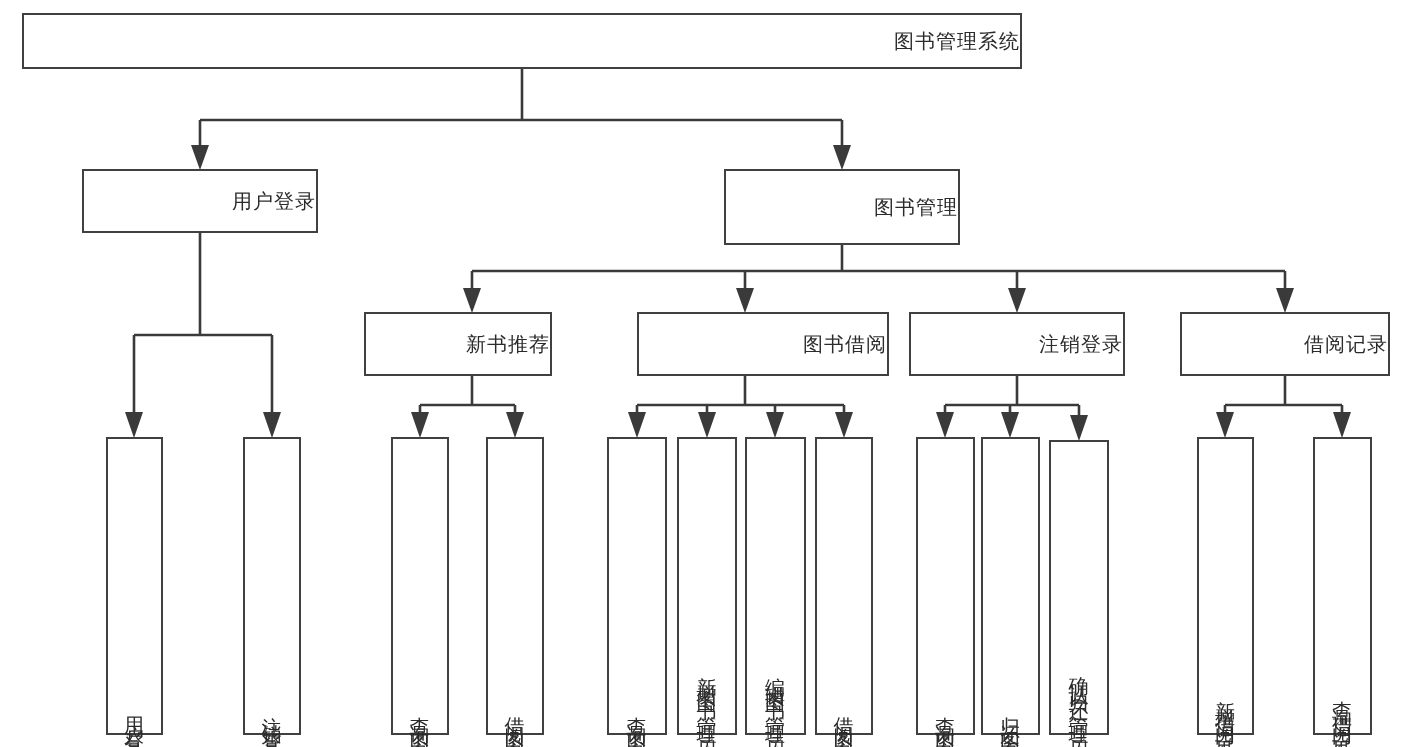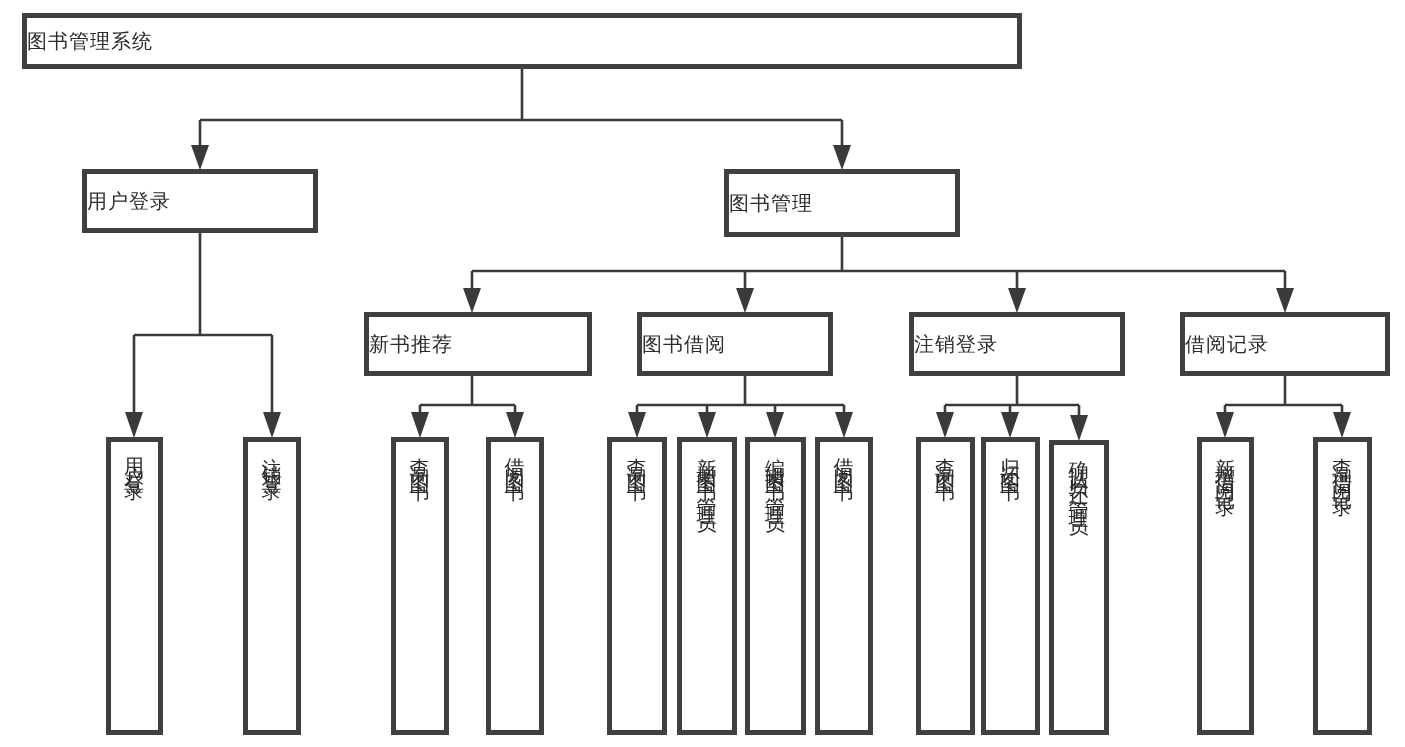--- a/index.html
+++ b/index.html
@@ -29,11 +29,11 @@
   .node {
     position: absolute;
     box-sizing: border-box;
-    border: 5px solid #404040;
+    border: 2px solid #404040;
     background: #ffffff;
     display: flex;
     align-items: center;
-    justify-content: flex-start;
+    justify-content: flex-end;
     color: #2b2b2b;
     font-size: 20px;
     letter-spacing: 1px;

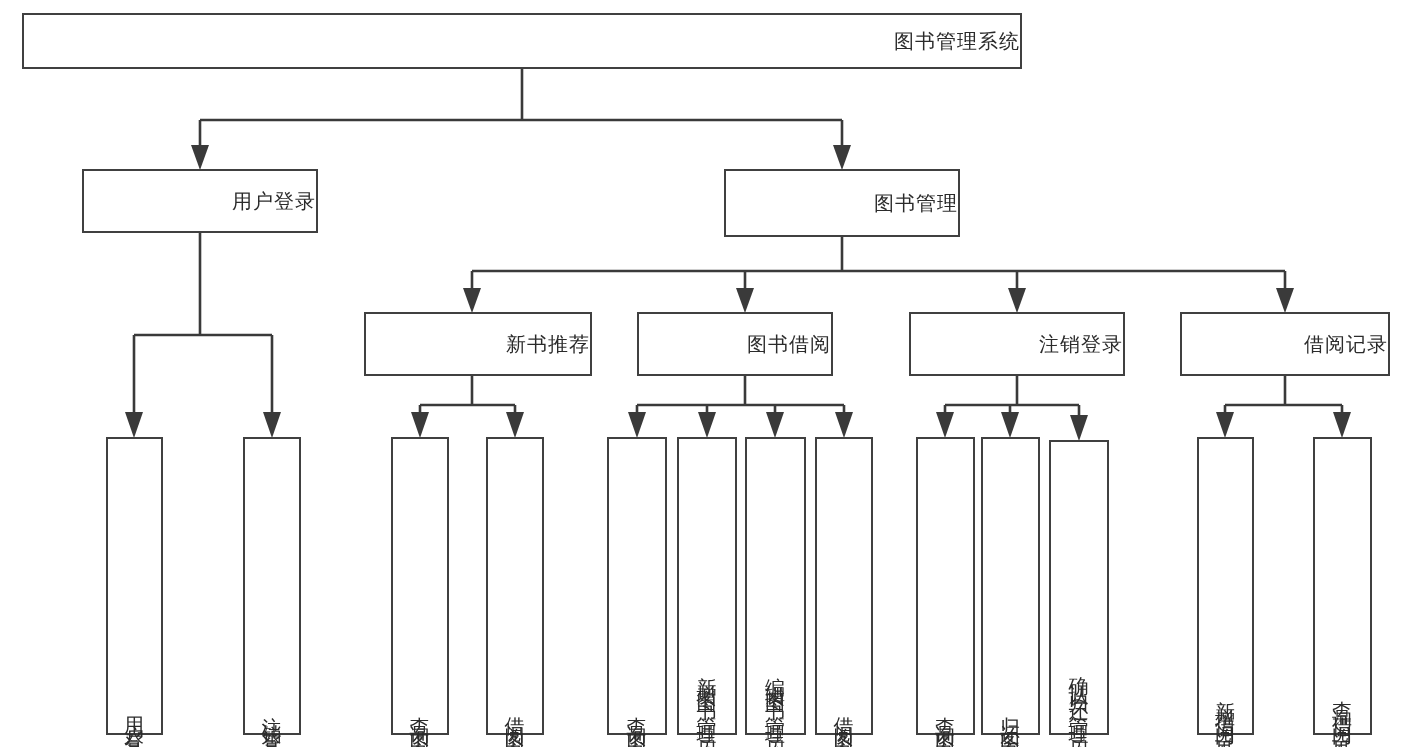--- a/index.html
+++ b/index.html
@@ -111,7 +111,7 @@
   <div class="node" style="left:82px; top:169px; width:236px; height:64px;">
     <span>用户登录</span>
   </div>
-  <div class="node" style="left:724px; top:169px; width:236px; height:68px;">
+  <div class="node" style="left:724px; top:169px; width:236px; height:76px;">
     <span>图书管理</span>
   </div>
 

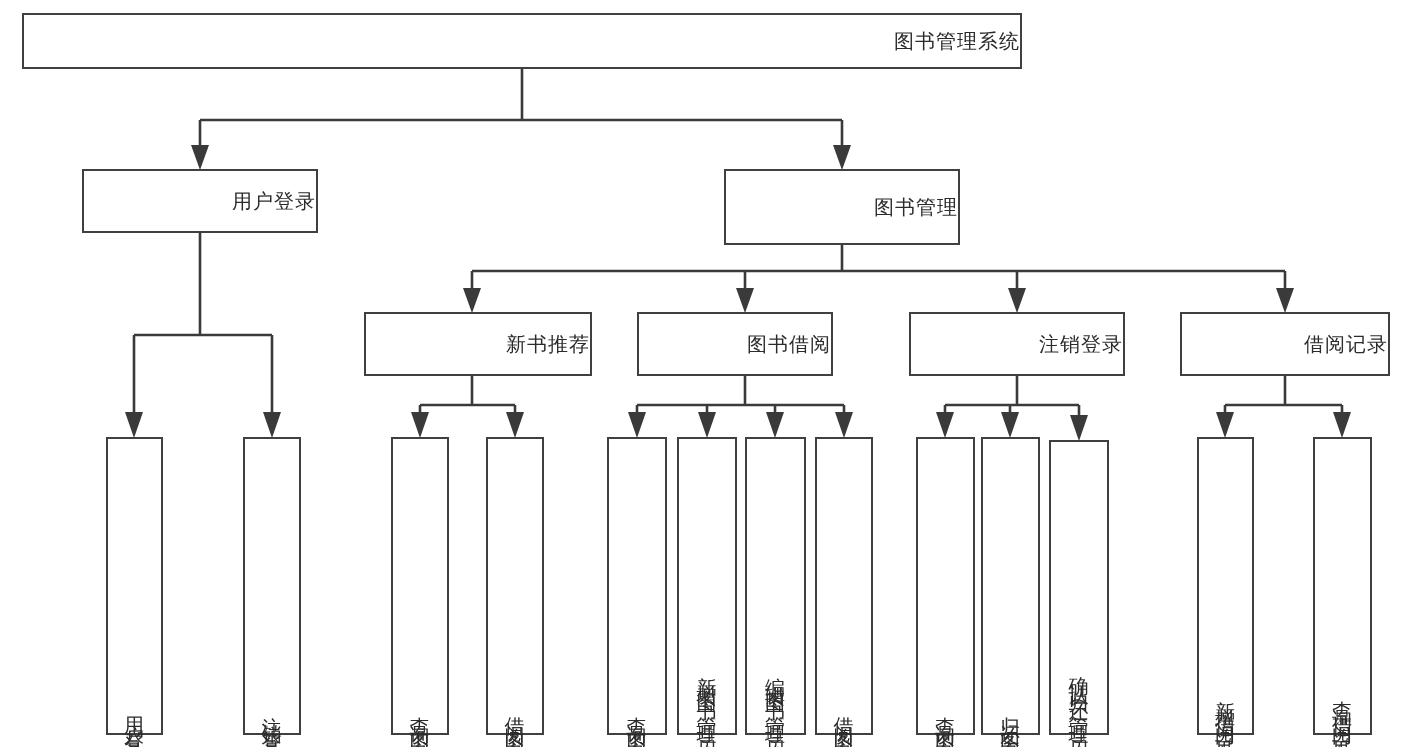--- a/index.html
+++ b/index.html
@@ -115,7 +115,7 @@
     <span>图书管理</span>
   </div>
 
-  <div class="node" style="left:364px; top:312px; width:228px; height:64px;">
+  <div class="node" style="left:364px; top:312px; width:188px; height:64px;">
     <span>新书推荐</span>
   </div>
   <div class="node" style="left:637px; top:312px; width:196px; height:64px;">

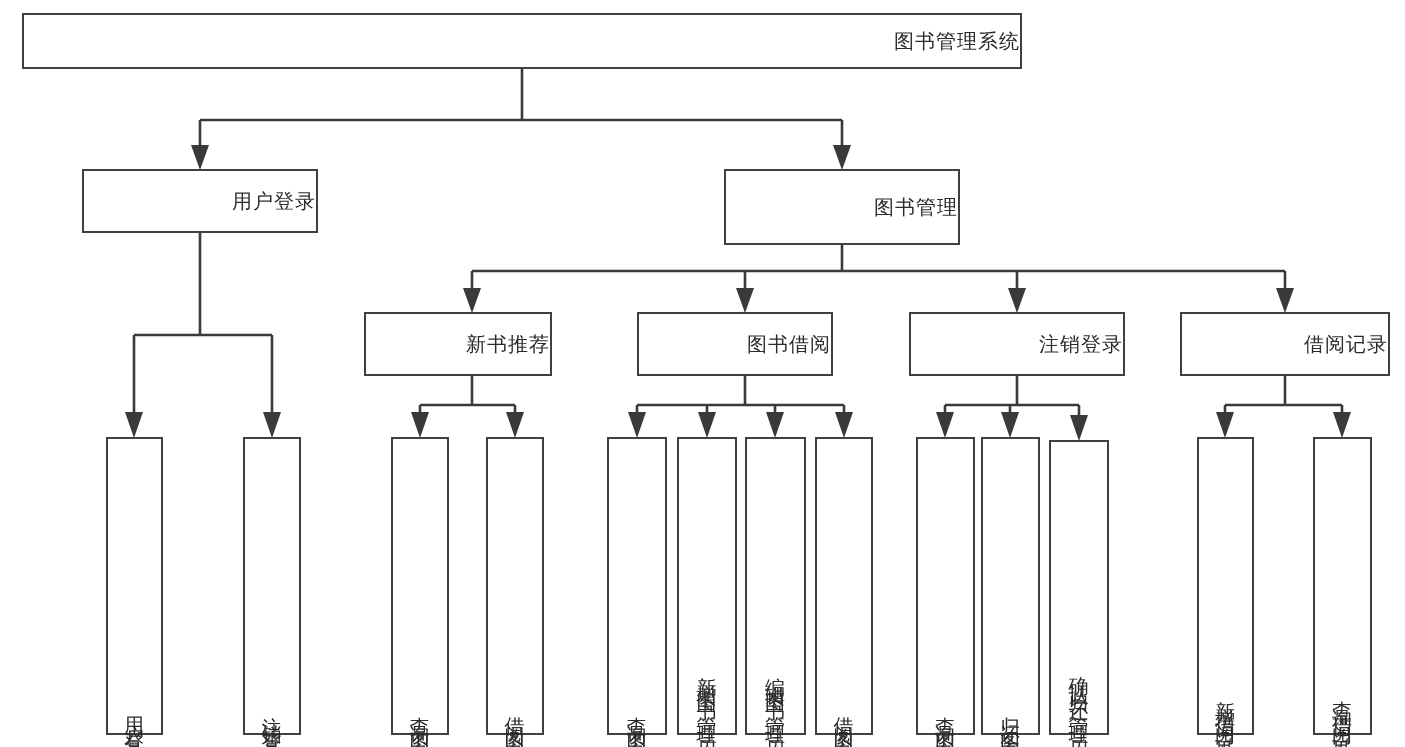--- a/index.html
+++ b/index.html
@@ -118,7 +118,7 @@
   <div class="node" style="left:364px; top:312px; width:188px; height:64px;">
     <span>新书推荐</span>
   </div>
-  <div class="node" style="left:637px; top:312px; width:196px; height:64px;">
+  <div class="node" style="left:637px; top:312px; width:252px; height:64px;">
     <span>图书借阅</span>
   </div>
   <div class="node" style="left:909px; top:312px; width:216px; height:64px;">

